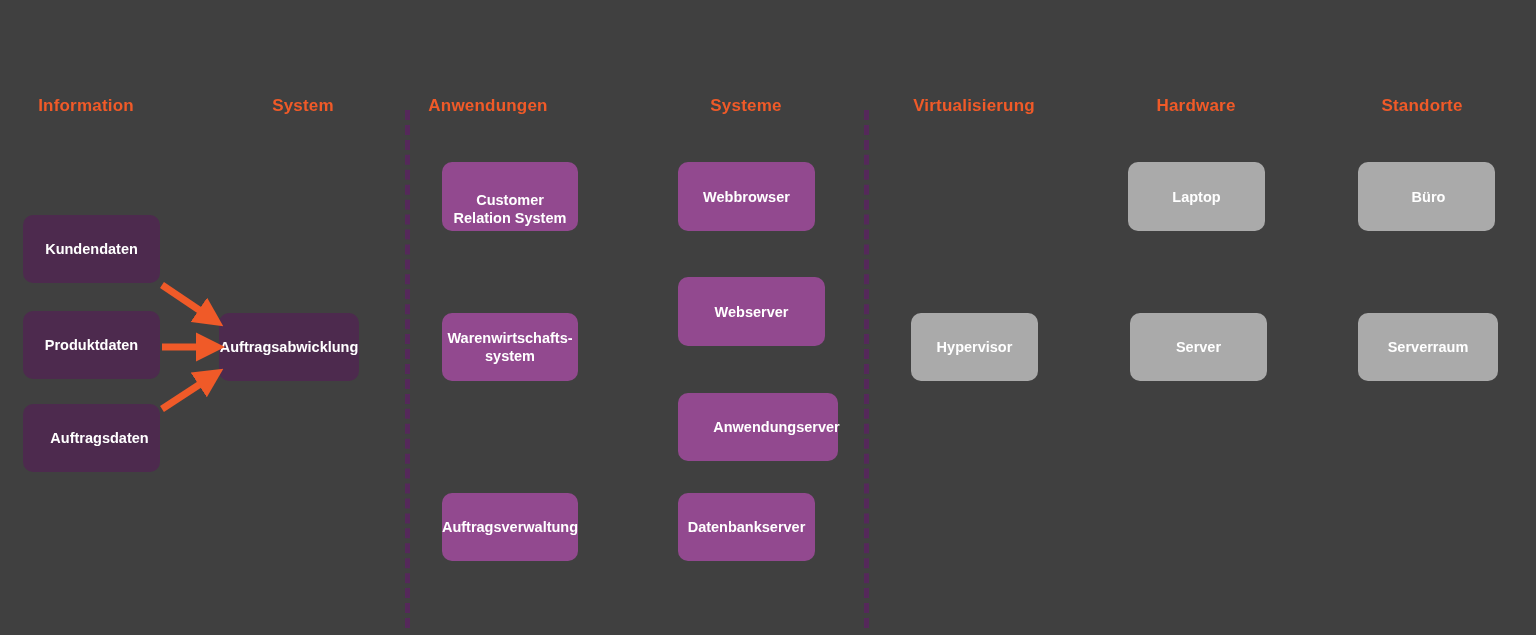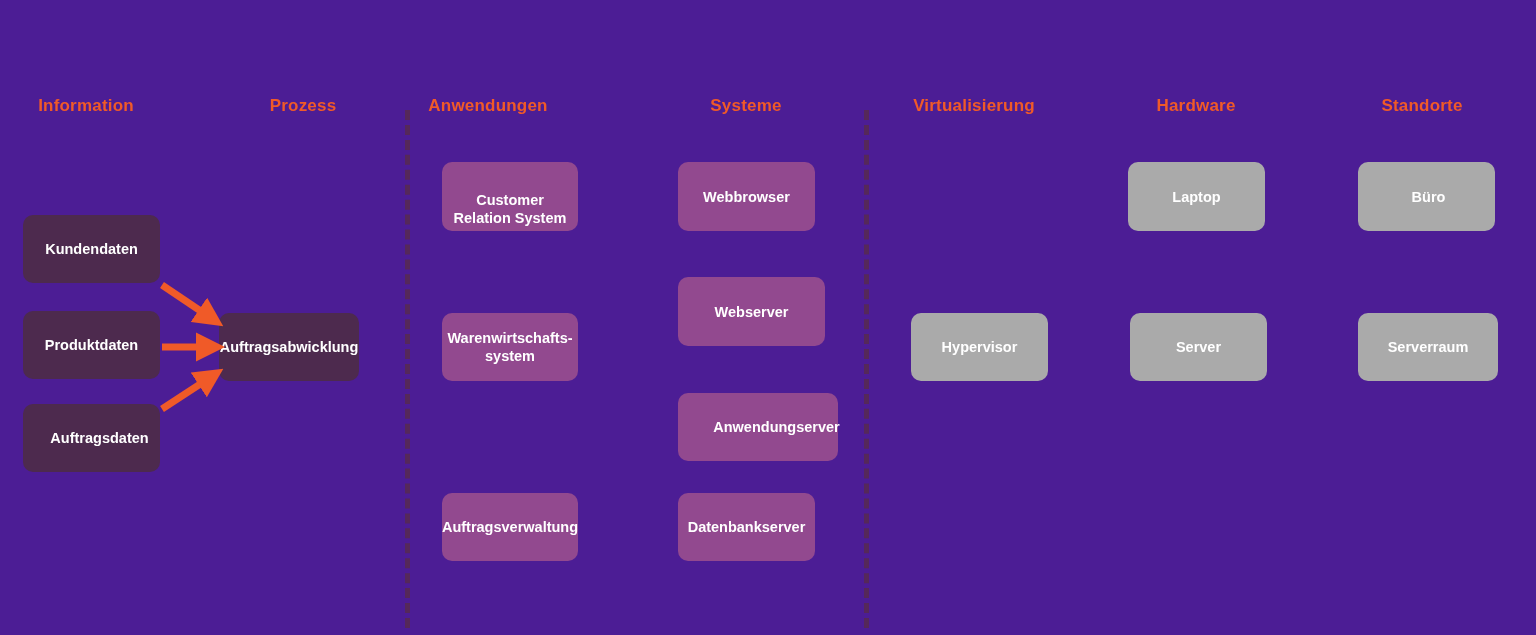--- a/index.html
+++ b/index.html
@@ -14,7 +14,7 @@
     position: relative;
     width: 1536px;
     height: 635px;
-    background: #4c1d95;
+    background: #404040;
     overflow: hidden;
     text-decoration: underline;
   }

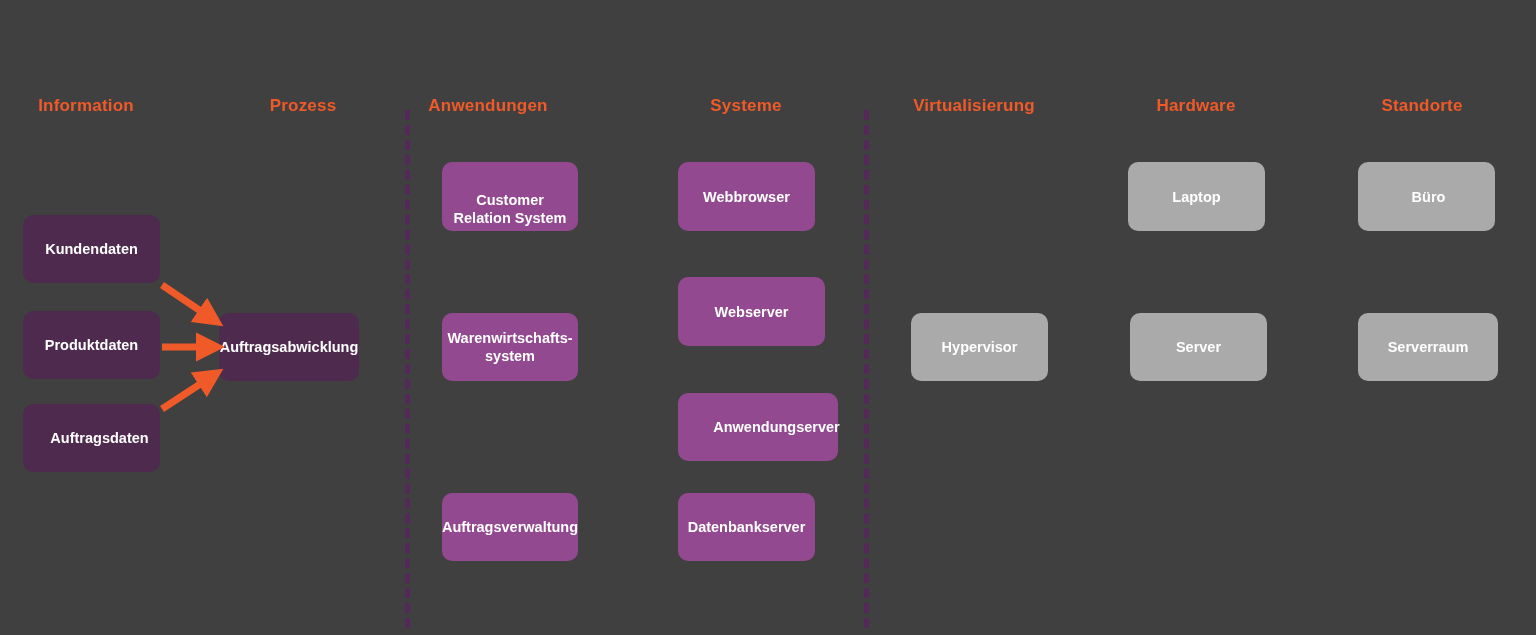--- a/index.html
+++ b/index.html
@@ -69,7 +69,7 @@
 
   <div id="headers">
       <div class="col-header" style="left: 86px; top: 96px; color: rgb(240, 90, 40);">Information</div>
-      <div class="col-header" style="left: 303px; top: 96px; color: rgb(240, 90, 40);">Prozess</div>
+      <div class="col-header" style="left: 303px; top: 96px; color: rgb(240, 90, 40);">System</div>
       <div class="col-header" style="left: 488px; top: 96px; color: rgb(240, 90, 40);">Anwendungen</div>
       <div class="col-header" style="left: 746px; top: 96px; color: rgb(240, 90, 40);">Systeme</div>
       <div class="col-header" style="left: 974px; top: 96px; color: rgb(240, 90, 40);">Virtualisierung</div>

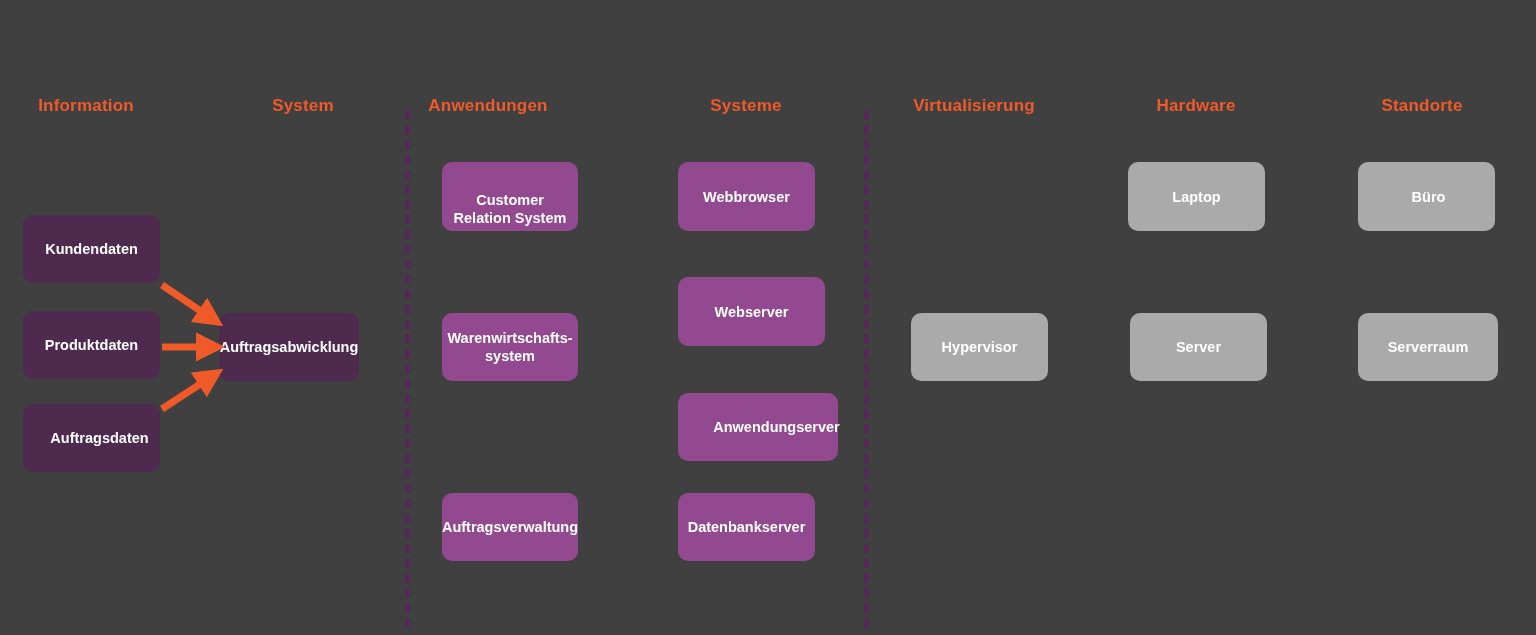--- a/index.html
+++ b/index.html
@@ -116,7 +116,7 @@
       <div class="node mid" style="left: 678px; top: 493px; width: 137px; height: 68px;">
         <span>Datenbankserver</span>
       </div>
-      <div class="node grey" style="left: 911px; top: 313px; width: 137px; height: 68px; text-align: center;">
+      <div class="node grey" style="left: 911px; top: 313px; width: 127px; height: 68px; text-align: center;">
         <span>Hypervisor</span>
       </div>
       <div class="node grey" style="left: 1128px; top: 162px; width: 137px; height: 69px;">

